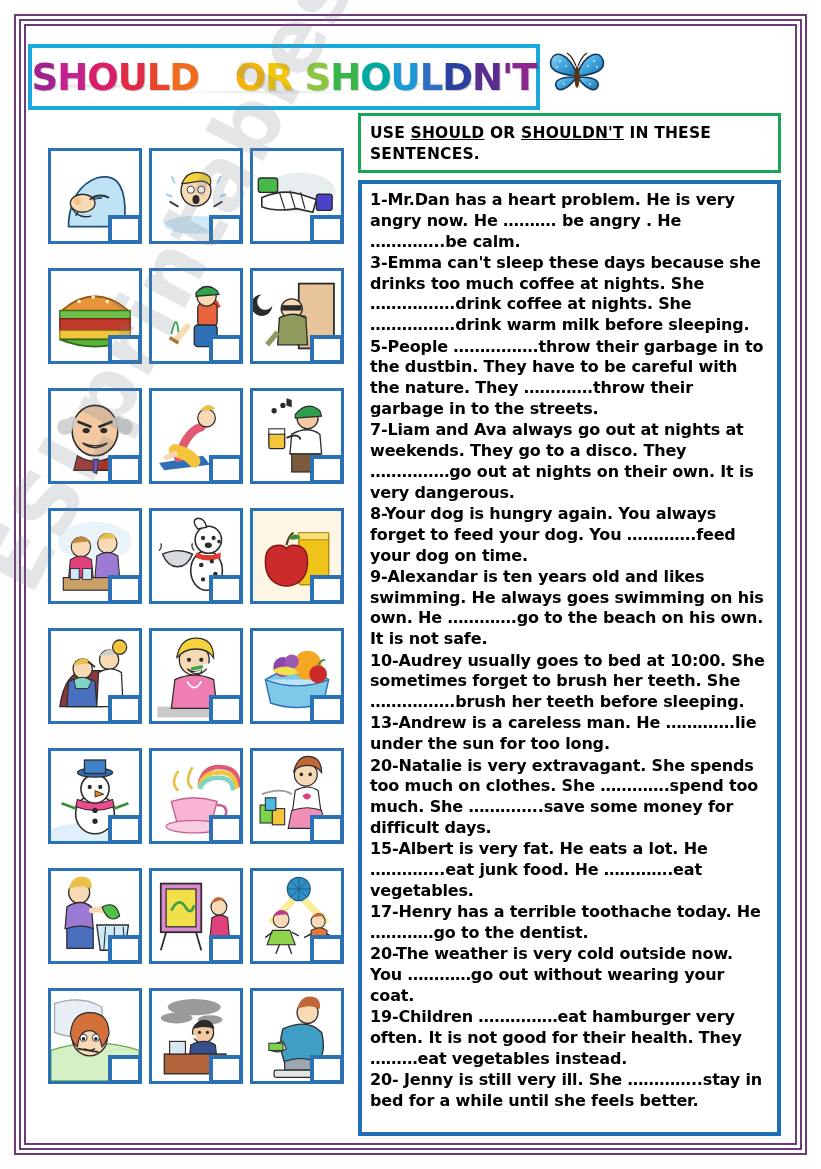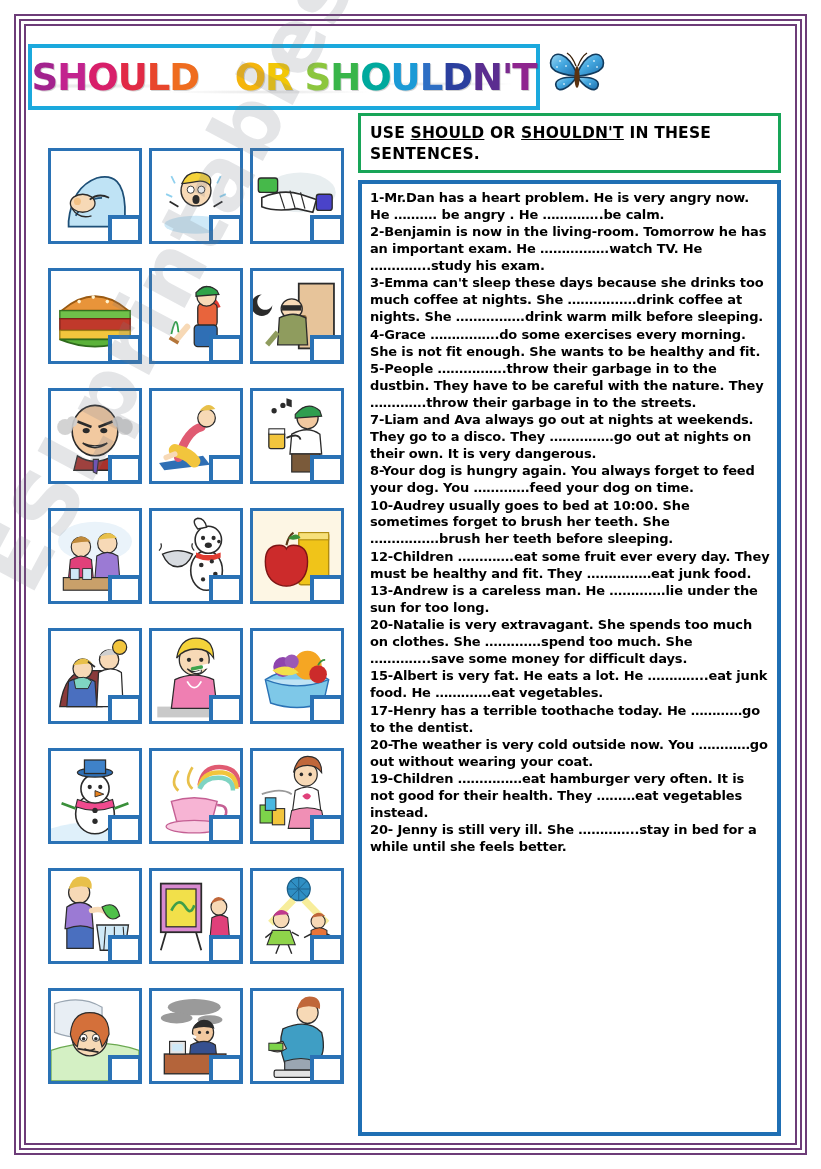--- a/index.html
+++ b/index.html
@@ -107,7 +107,7 @@
   .sentences li{
     font-family:"DejaVu Sans", sans-serif;
     font-weight:700;
-    font-size:13px;
+    font-size:16px;
     color:#000;
     line-height:1.30;
     letter-spacing:-0.15px;

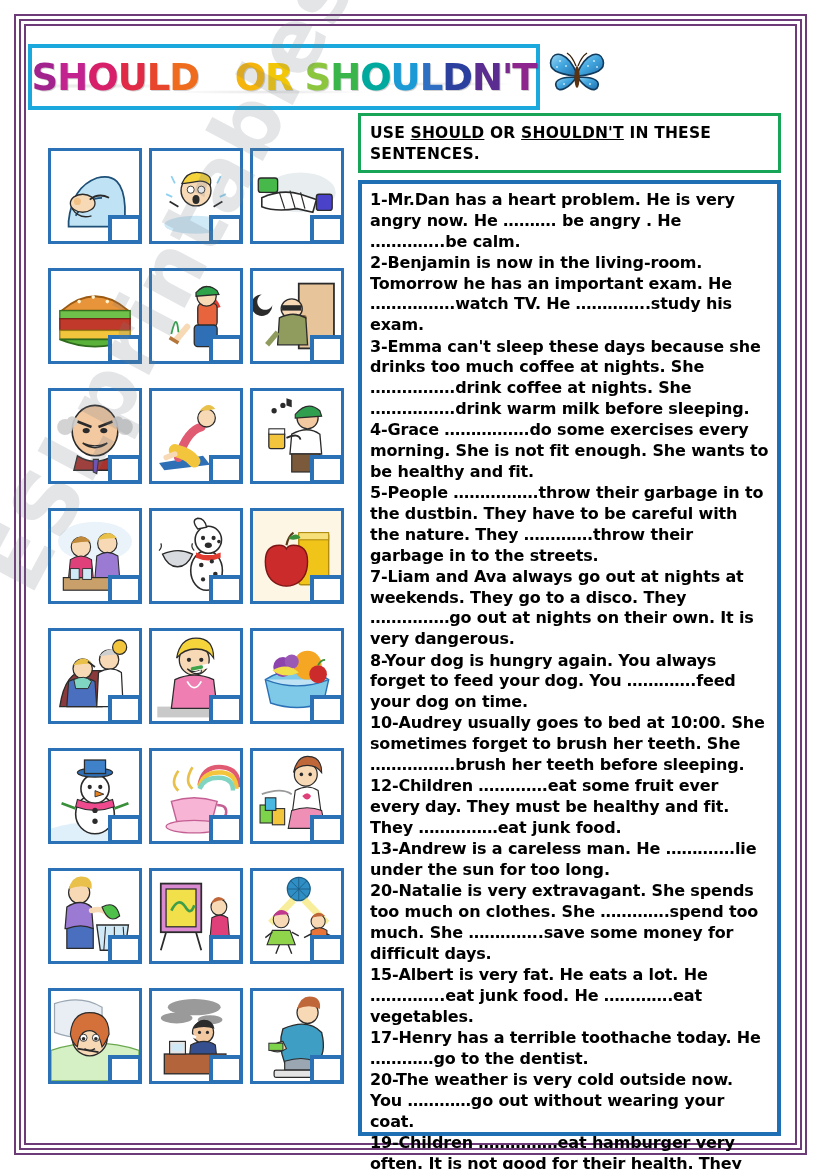--- a/index.html
+++ b/index.html
@@ -195,7 +195,6 @@
 <div class="sentences">
   <ol id="sentence-list">
       <li>1-Mr.Dan has a heart problem. He is very angry now. He ………. be angry . He …………..be calm.</li>
-      <li>2-Benjamin is now in the living-room. Tomorrow he has an important exam. He …………….watch TV. He …………..study his exam.</li>
       <li>3-Emma can't sleep these days because she drinks too much coffee at nights. She …………….drink coffee  at nights. She …………….drink warm milk before sleeping.</li>
       <li>4-Grace  …………….do  some exercises every morning. She  is not fit enough. She wants to be healthy and fit.</li>
       <li>5-People …………….throw their garbage in to the dustbin. They have to be careful with the nature. They ………….throw their garbage in to the streets.</li>

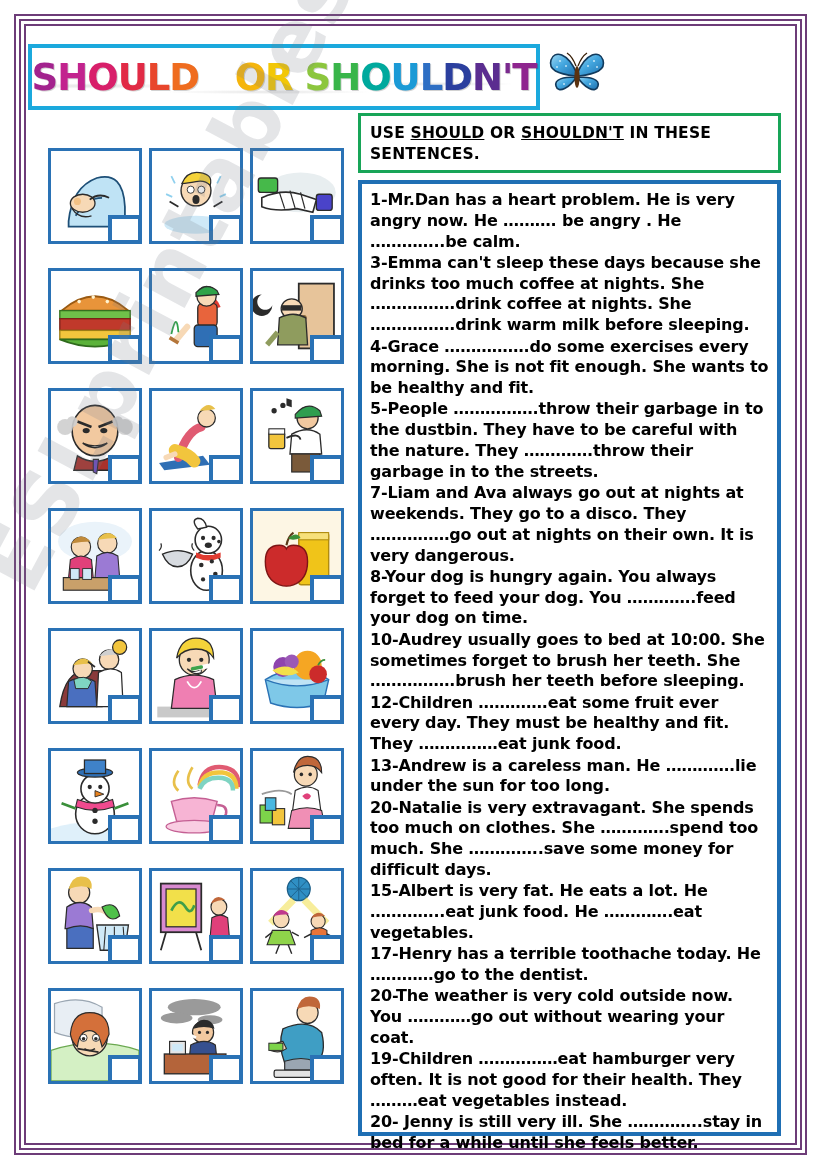--- a/index.html
+++ b/index.html
@@ -196,7 +196,6 @@
   <ol id="sentence-list">
       <li>1-Mr.Dan has a heart problem. He is very angry now. He ………. be angry . He …………..be calm.</li>
       <li>3-Emma can't sleep these days because she drinks too much coffee at nights. She …………….drink coffee  at nights. She …………….drink warm milk before sleeping.</li>
-      <li>4-Grace  …………….do  some exercises every morning. She  is not fit enough. She wants to be healthy and fit.</li>
       <li>5-People …………….throw their garbage in to the dustbin. They have to be careful with the nature. They ………….throw their garbage in to the streets.</li>
       <li>7-Liam and Ava always go out at nights at  weekends. They go to a disco. They ……………go out at nights  on their own. It is very dangerous.</li>
       <li>8-Your dog is hungry again. You always forget to feed your dog. You ………….feed your dog on time.</li>

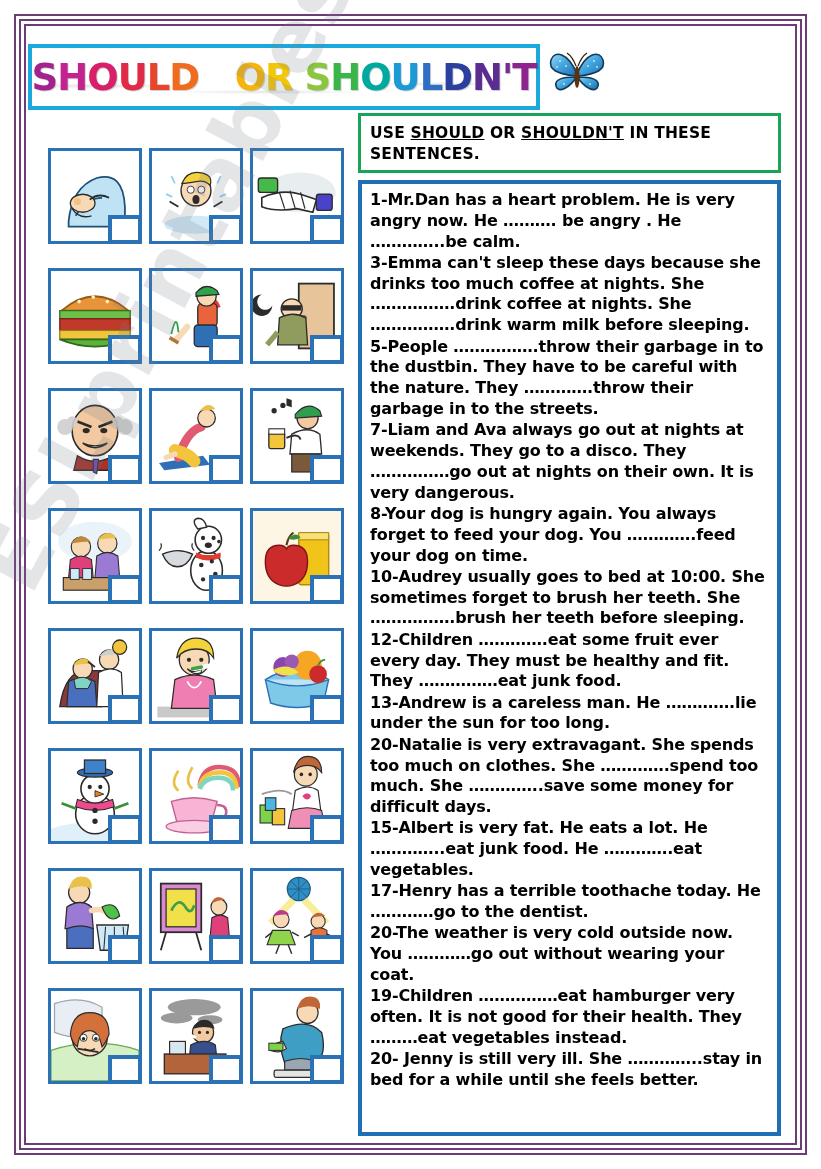--- a/index.html
+++ b/index.html
@@ -199,6 +199,7 @@
       <li>5-People …………….throw their garbage in to the dustbin. They have to be careful with the nature. They ………….throw their garbage in to the streets.</li>
       <li>7-Liam and Ava always go out at nights at  weekends. They go to a disco. They ……………go out at nights  on their own. It is very dangerous.</li>
       <li>8-Your dog is hungry again. You always forget to feed your dog. You ………….feed your dog on time.</li>
+      <li>9-Alexandar is ten years old and likes swimming. He always goes swimming  on his own. He ………….go to the beach on his own. It is not safe.</li>
       <li>10-Audrey  usually goes to bed at 10:00. She sometimes forget to brush her teeth. She …………….brush her teeth before sleeping.</li>
       <li>12-Children ………….eat some fruit ever every day. They must be healthy and fit. They ……………eat  junk food.</li>
       <li>13-Andrew  is a careless man. He ………….lie  under the sun for too long.</li>

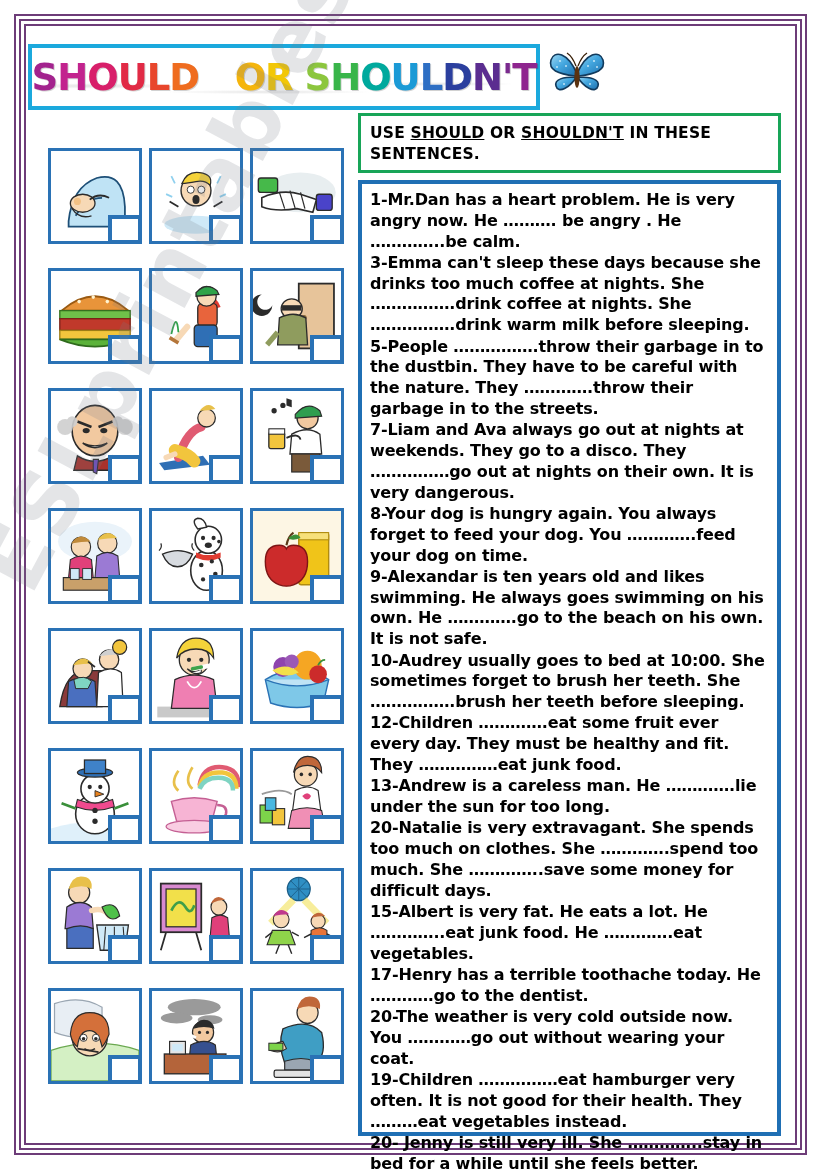--- a/index.html
+++ b/index.html
@@ -201,7 +201,6 @@
       <li>8-Your dog is hungry again. You always forget to feed your dog. You ………….feed your dog on time.</li>
       <li>9-Alexandar is ten years old and likes swimming. He always goes swimming  on his own. He ………….go to the beach on his own. It is not safe.</li>
       <li>10-Audrey  usually goes to bed at 10:00. She sometimes forget to brush her teeth. She …………….brush her teeth before sleeping.</li>
-      <li>12-Children ………….eat some fruit ever every day. They must be healthy and fit. They ……………eat  junk food.</li>
       <li>13-Andrew  is a careless man. He ………….lie  under the sun for too long.</li>
       <li>20-Natalie is very  extravagant. She spends too much on clothes. She ………….spend too much. She …………..save some money for difficult days.</li>
       <li>15-Albert is very fat. He eats a lot. He …………..eat junk food. He ………….eat vegetables.</li>

